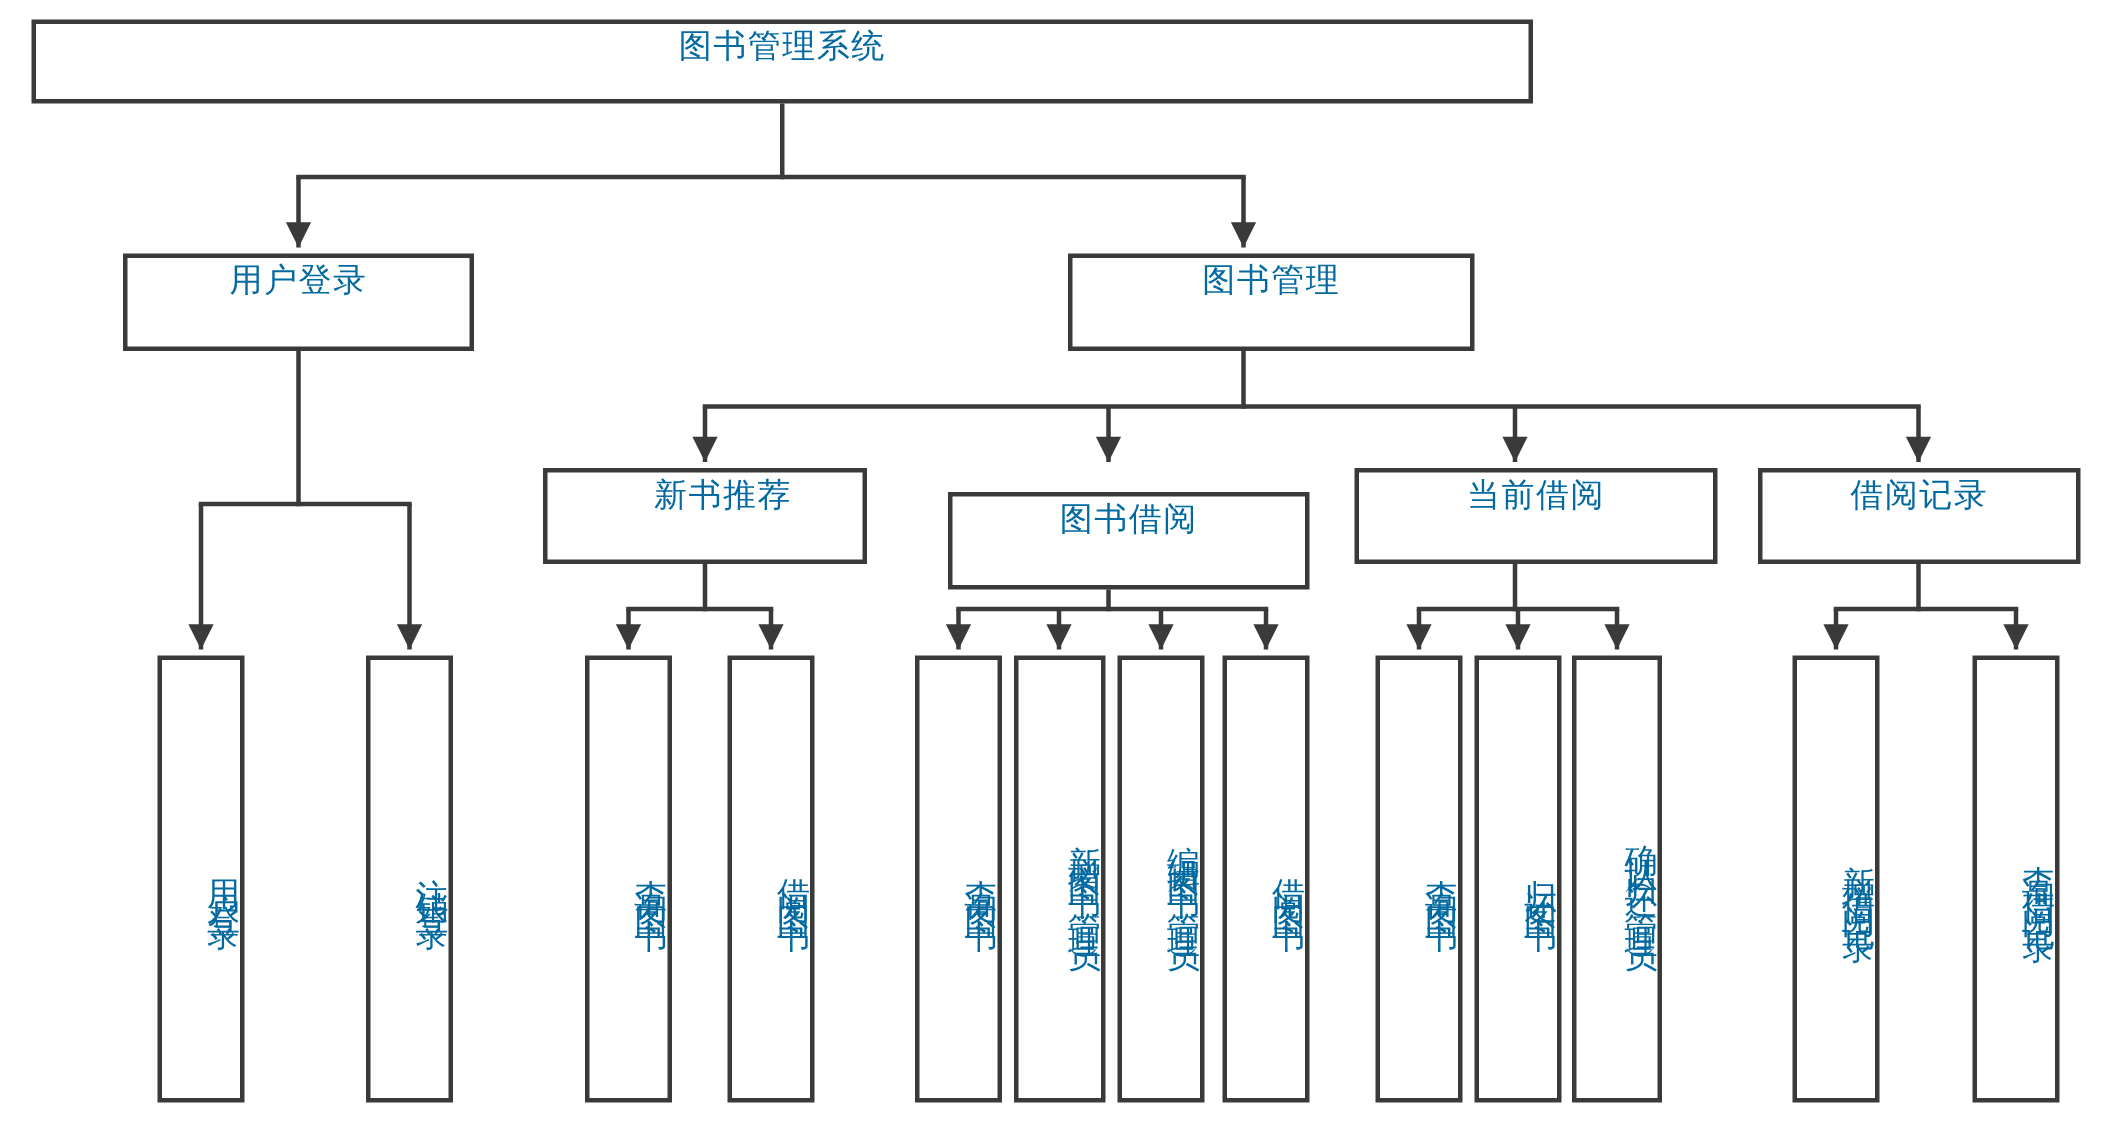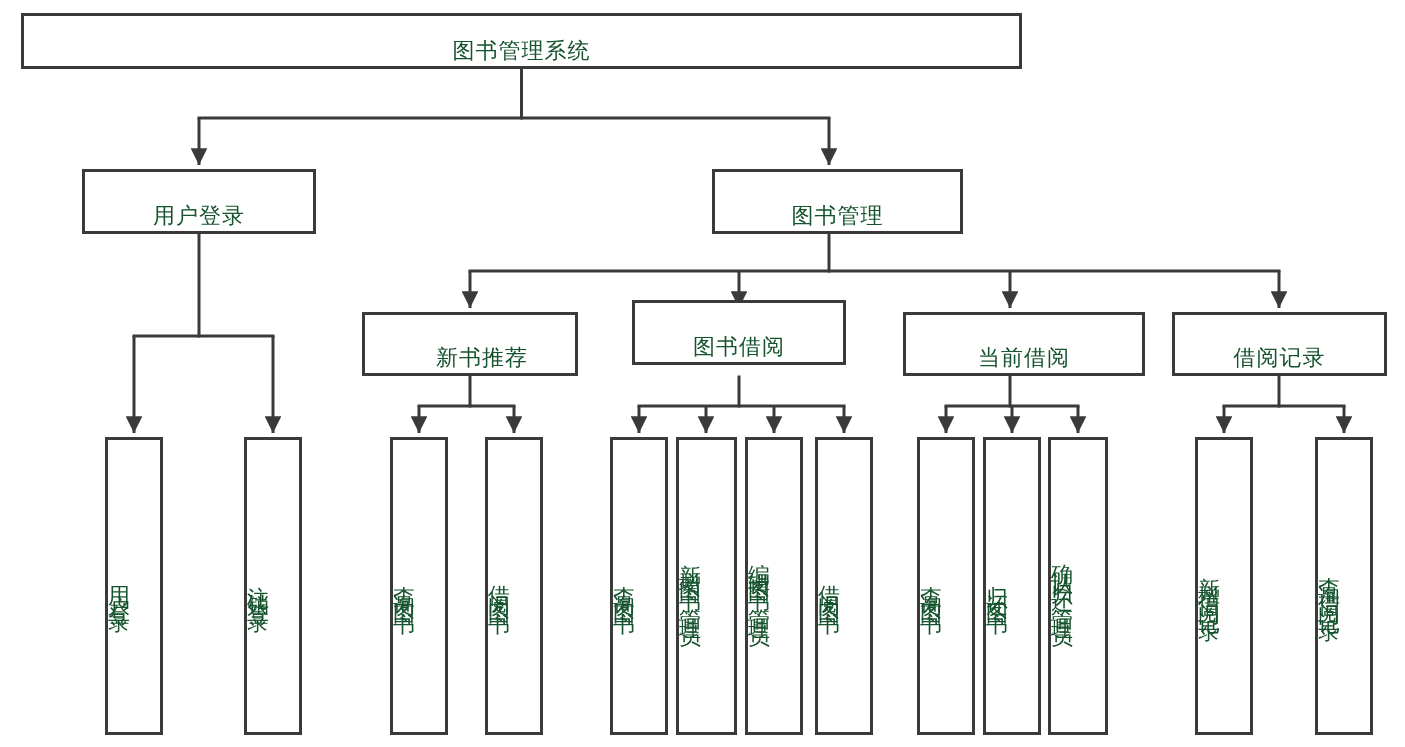--- a/index.html
+++ b/index.html
@@ -28,11 +28,11 @@
     border: 3px solid #3a3a3a;
     background: #ffffff;
     display: flex;
-    align-items: flex-end;
+    align-items: flex-start;
     justify-content: center;
     font-size: 22px;
     letter-spacing: 1px;
-    color: #14532d;
+    color: #0369a1;
     z-index: 2;
   }
   .node.leaf {

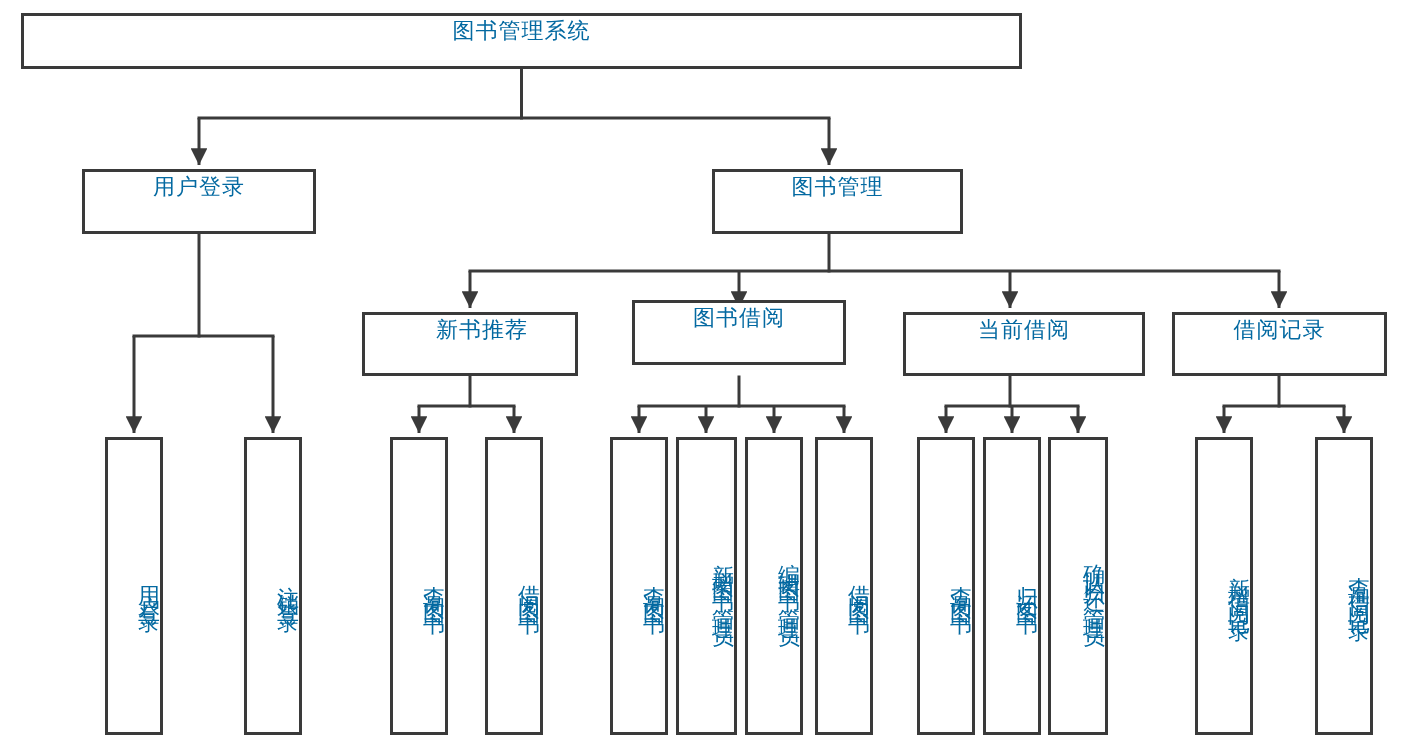--- a/index.html
+++ b/index.html
@@ -49,7 +49,7 @@
   .n-root            { left: 21px;   top: 13px;  width: 1001px; height: 56px; }
   
   .n-user-login      { left: 82px;   top: 169px; width: 234px;  height: 65px; }
-  .n-book-mgmt       { left: 712px;  top: 169px; width: 251px;  height: 65px; }
+  .n-book-mgmt       { left: 712px;  top: 169px; width: 271px;  height: 65px; }
   
   .n-new-book        { left: 362px;  top: 312px; width: 216px;  height: 64px; padding-left: 24px; }
   .n-book-borrow     { left: 632px;  top: 300px; width: 214px;  height: 65px; }

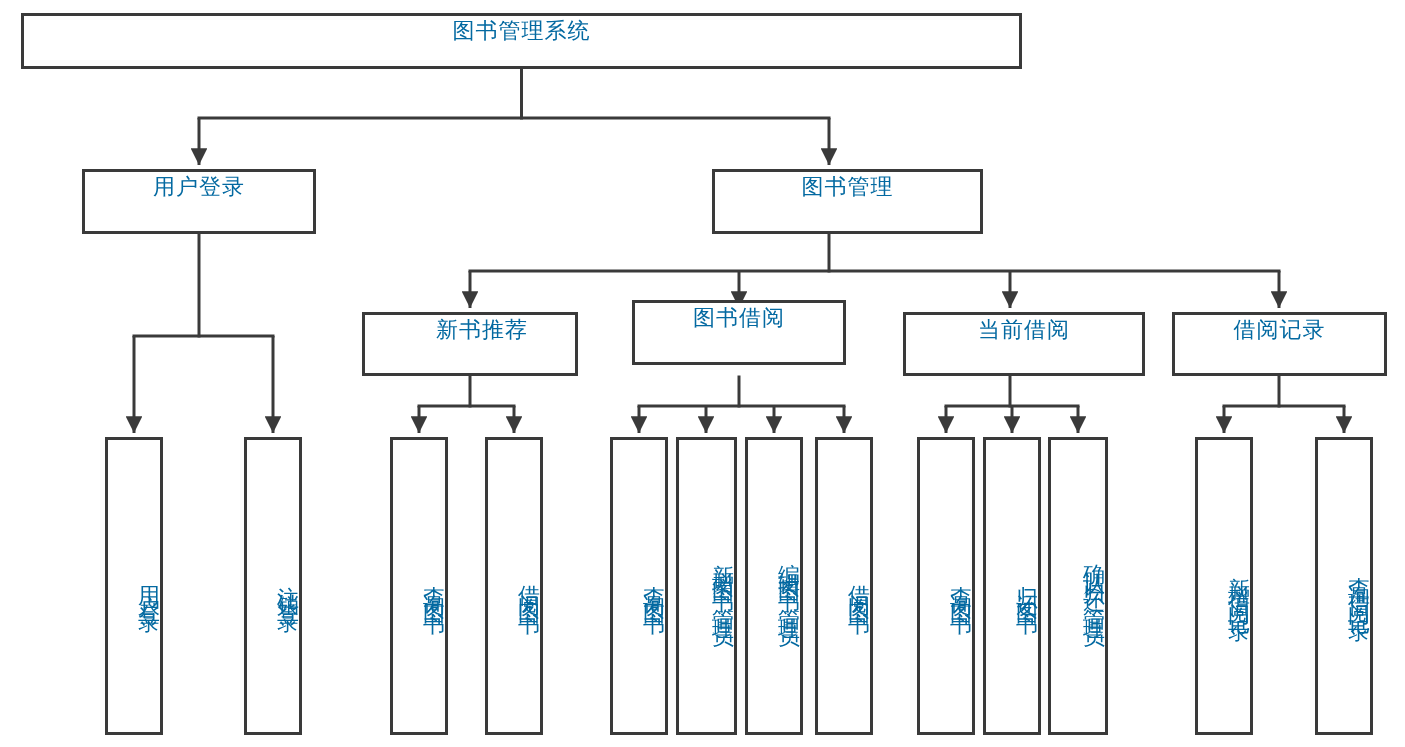--- a/index.html
+++ b/index.html
@@ -52,7 +52,7 @@
   .n-book-mgmt       { left: 712px;  top: 169px; width: 271px;  height: 65px; }
   
   .n-new-book        { left: 362px;  top: 312px; width: 216px;  height: 64px; padding-left: 24px; }
-  .n-book-borrow     { left: 632px;  top: 300px; width: 214px;  height: 65px; }
+  .n-book-borrow     { left: 632px;  top: 328px; width: 241px;  height: 65px; }
   .n-current-borrow  { left: 903px;  top: 312px; width: 242px;  height: 64px; }
   .n-borrow-records  { left: 1172px; top: 312px; width: 215px;  height: 64px; }
   

